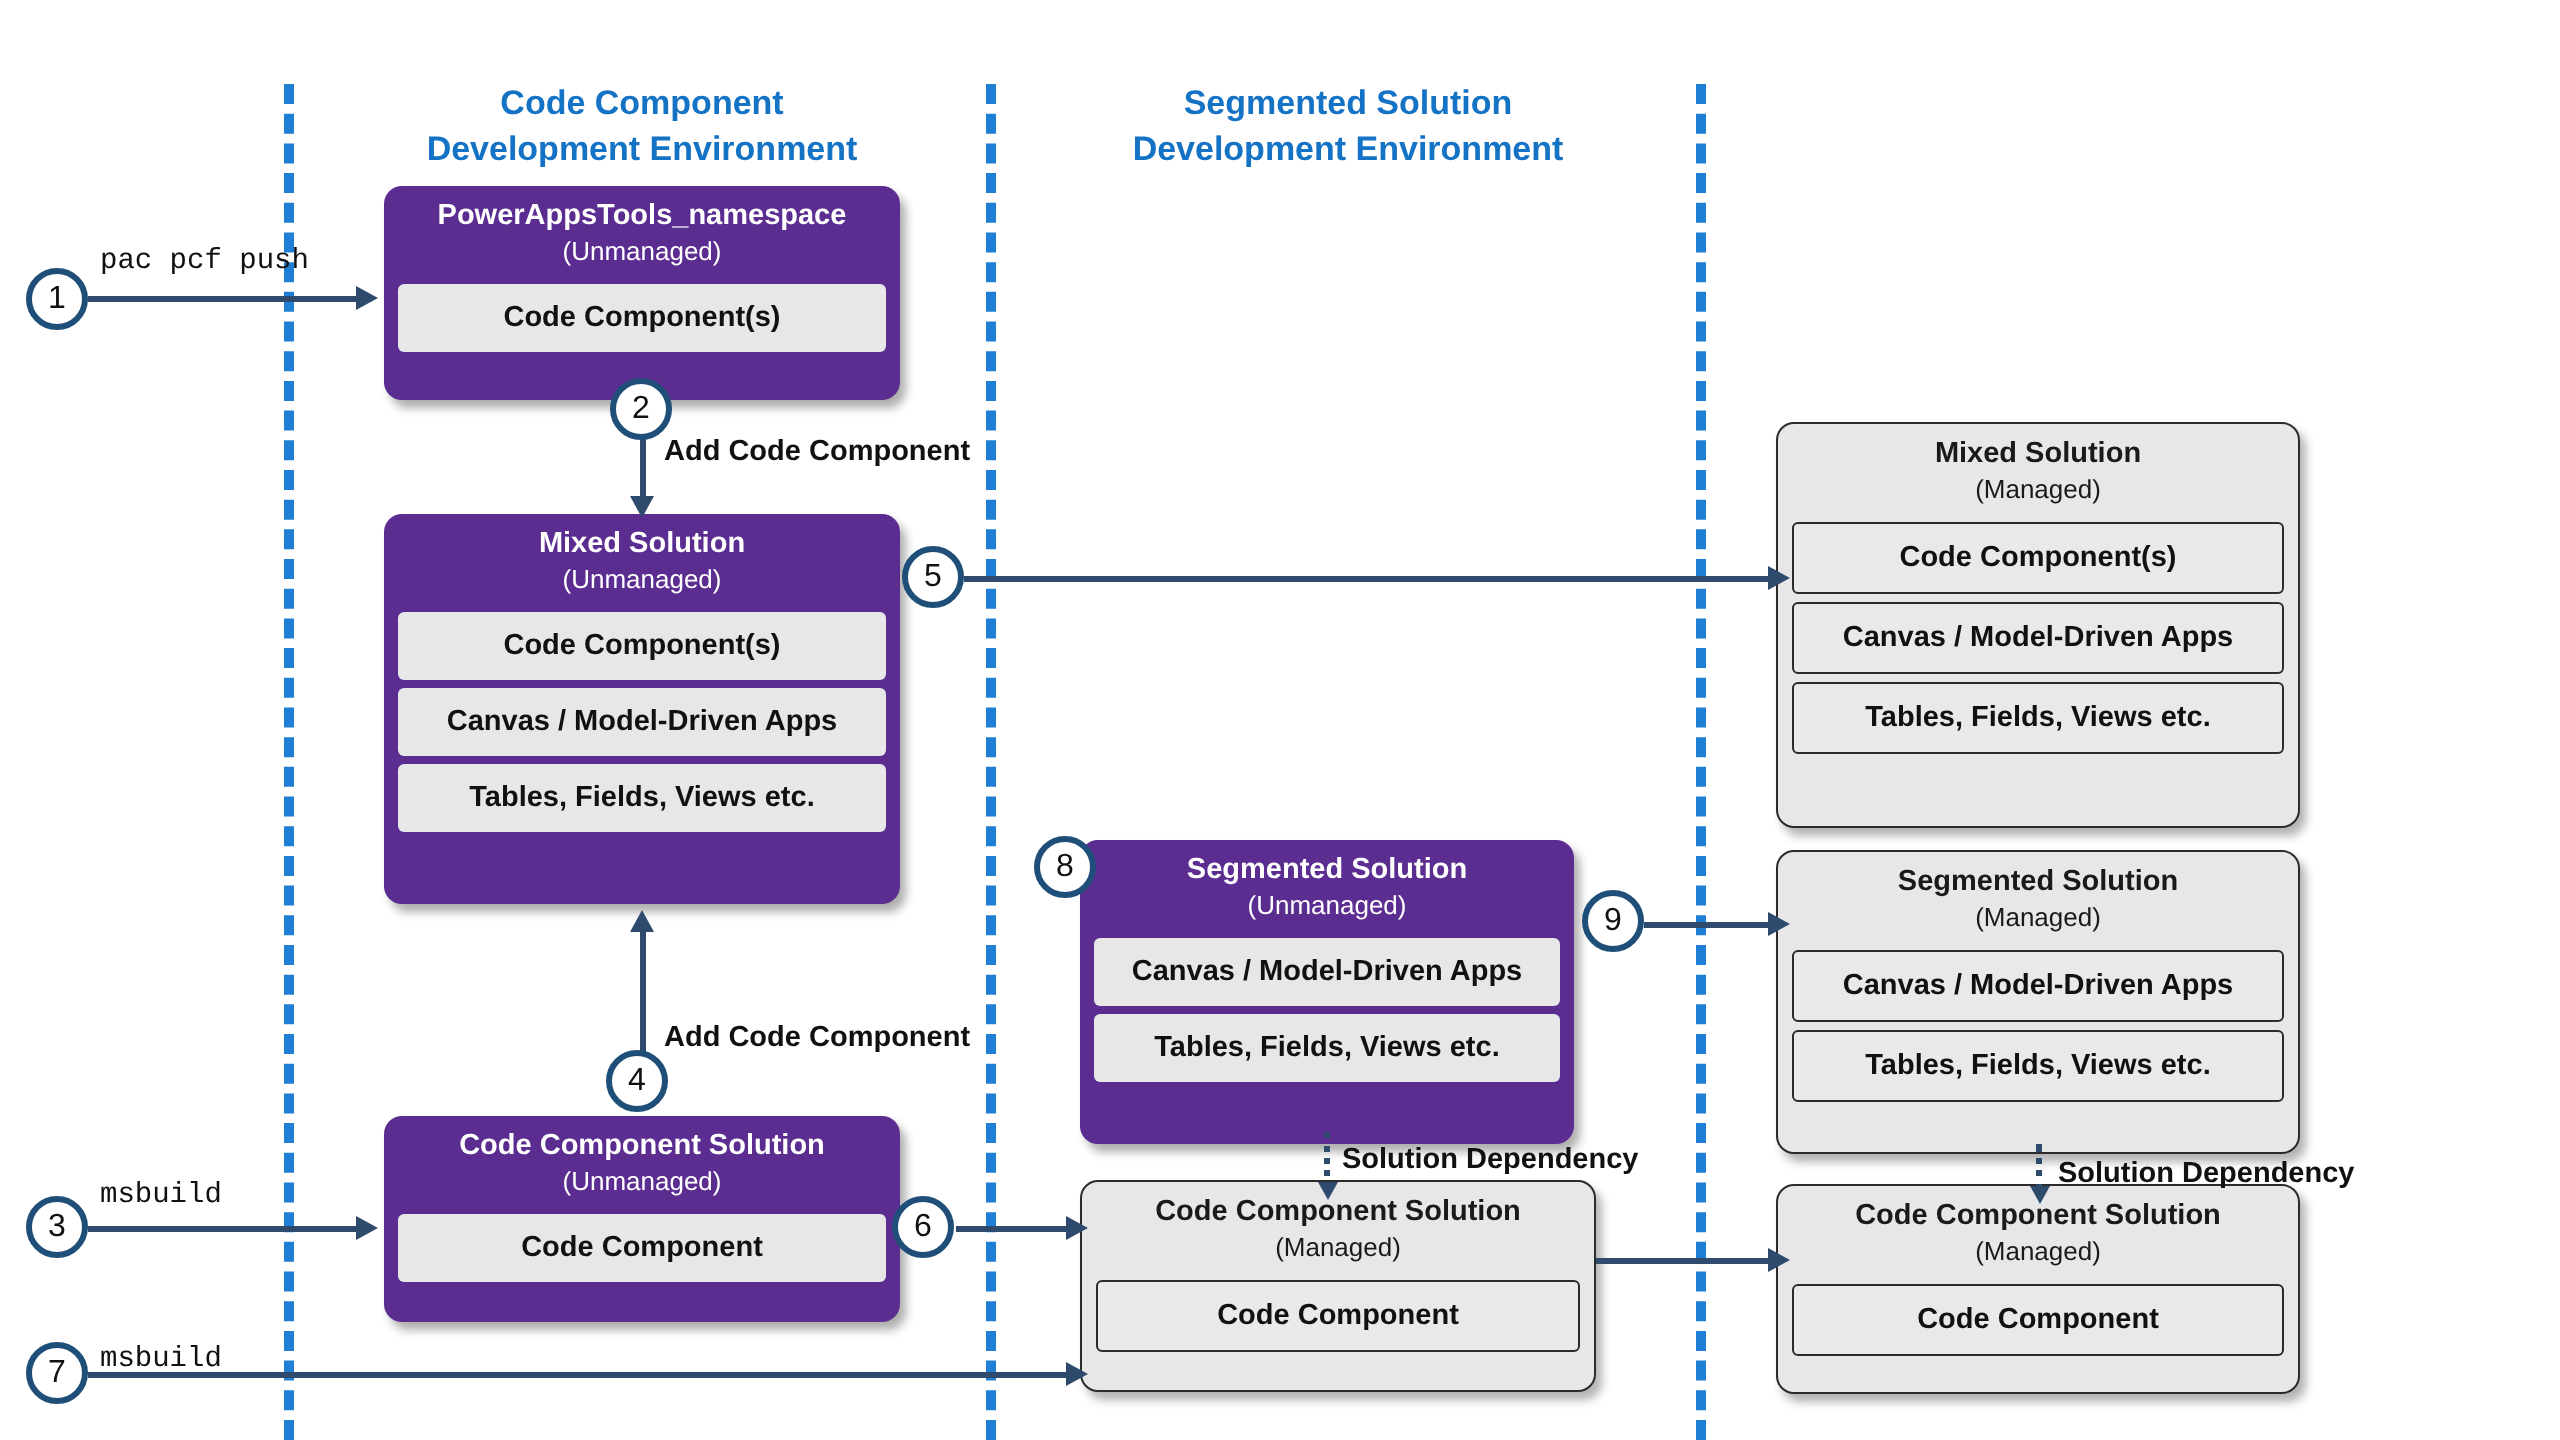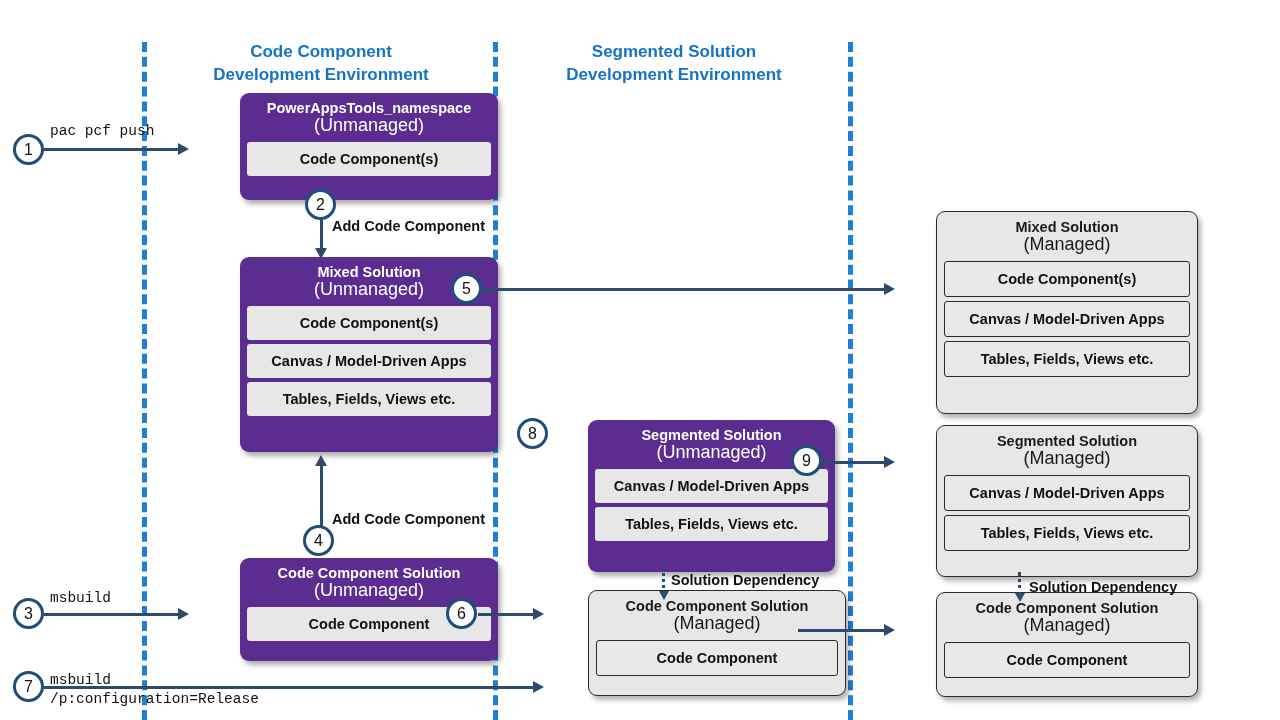--- a/index.html
+++ b/index.html
@@ -18,7 +18,7 @@
   }
 
   
-  .sol{position:absolute;border-radius:9px;box-sizing:border-box;margin-left:48px;}
+  .sol{position:absolute;border-radius:9px;box-sizing:border-box;}
   .sol.unmanaged{background:#5C2D91;box-shadow:3px 4px 5px rgba(0,0,0,.32);}
   .sol.managed{background:#E7E7E7;border:1px solid #2b2b2b;box-shadow:3px 4px 5px rgba(0,0,0,.30);}
 

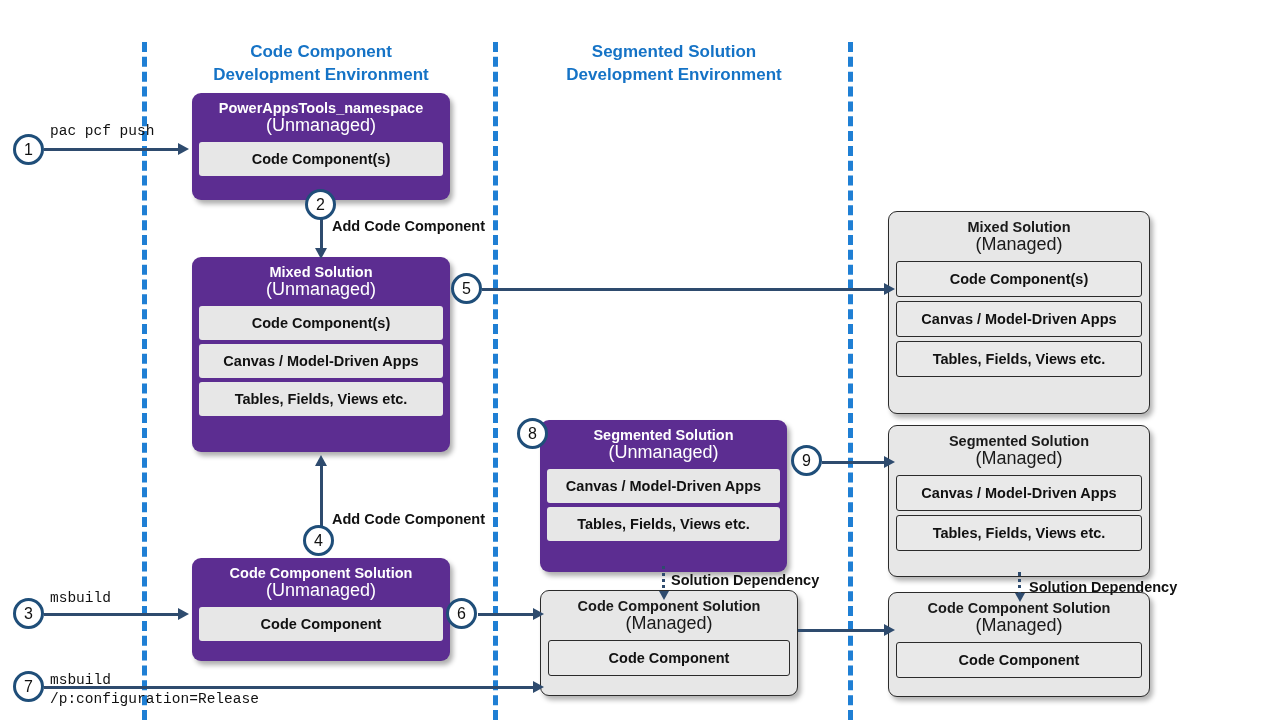--- a/index.html
+++ b/index.html
@@ -28,7 +28,7 @@
   }
   .sol.unmanaged .sol-title{color:#ffffff;}
   .sol.managed .sol-title{color:#1a1a1a;font-weight:700;}
-  .sol-title .sub{display:block;font-size:18px;font-weight:400;}
+  .sol-title .sub{display:block;font-size:13px;font-weight:400;}
   .sol.unmanaged .sol-title .sub{font-weight:400;}
 
   .items{padding:4px 7px 7px 7px;}

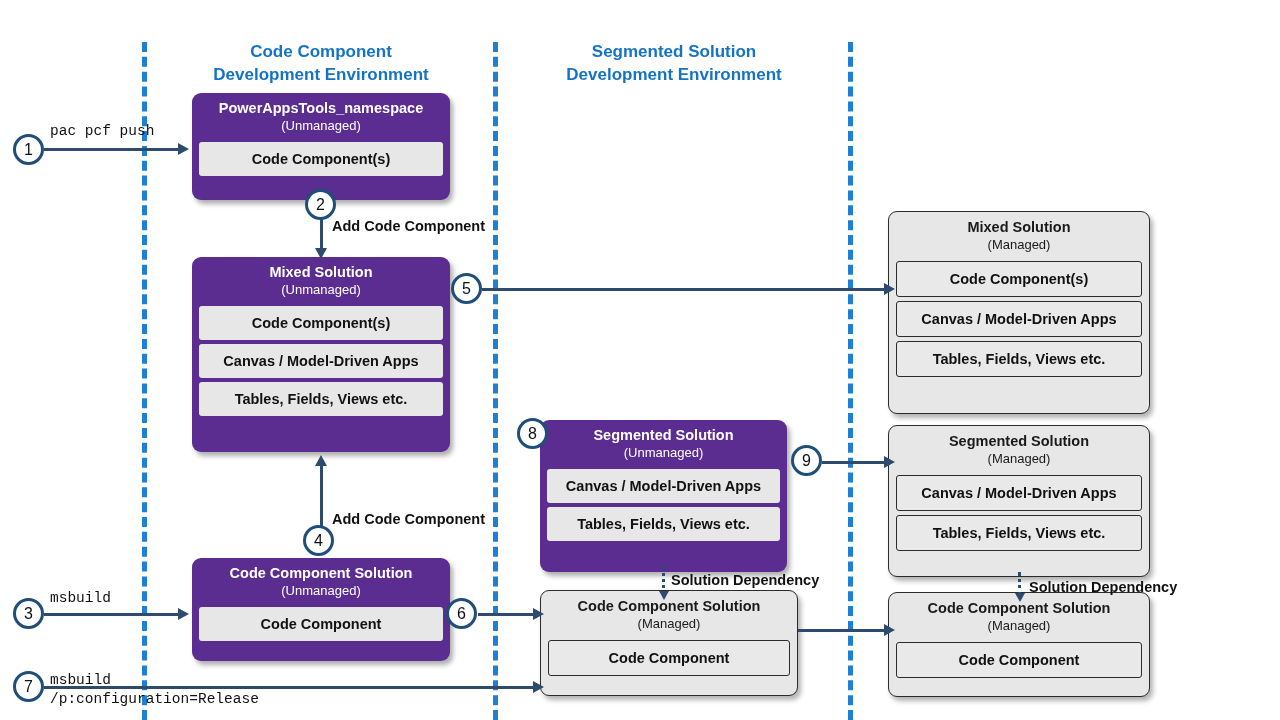--- a/index.html
+++ b/index.html
@@ -149,7 +149,6 @@
   <div class="hline" style="left:44px;top:686px;width:490px;"></div>
   <div class="arrowR" style="left:533px;top:681px;"></div>
   <div class="cmd" style="left:50px;top:671px;">msbuild</div>
-  <div class="cmd" style="left:50px;top:690px;">/p:configuration=Release</div>
   <div class="badge" style="left:13px;top:671px;">7</div>
 
   <div class="hline" style="left:482px;top:288px;width:408px;"></div>

